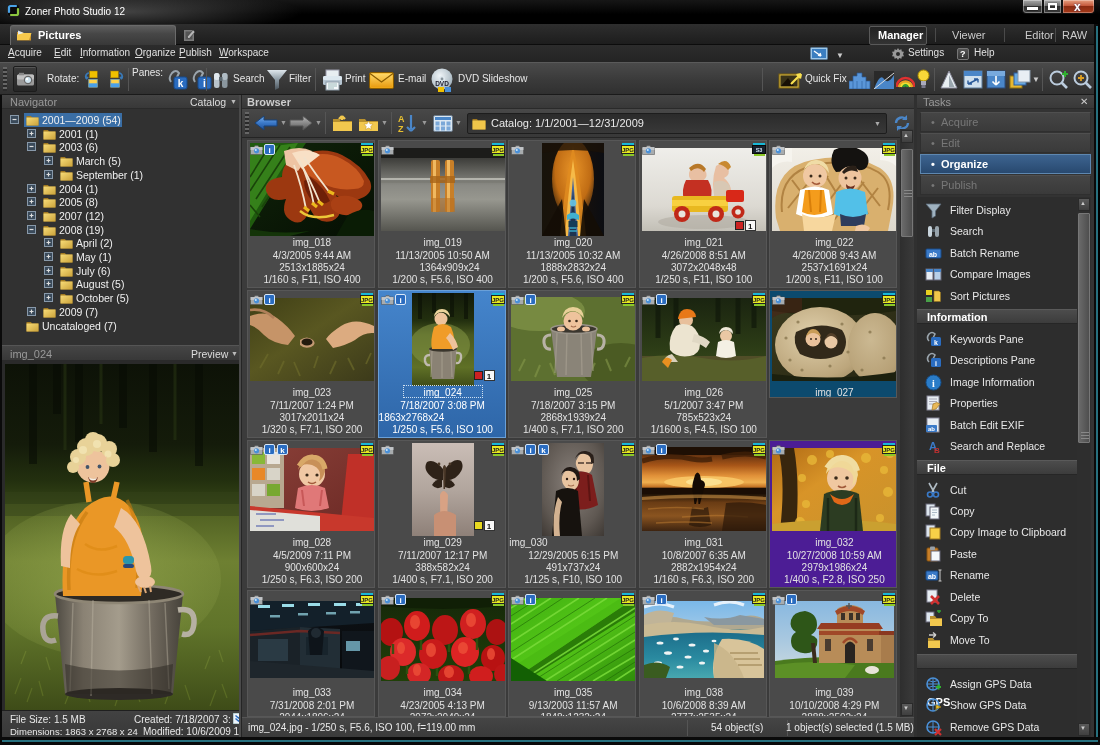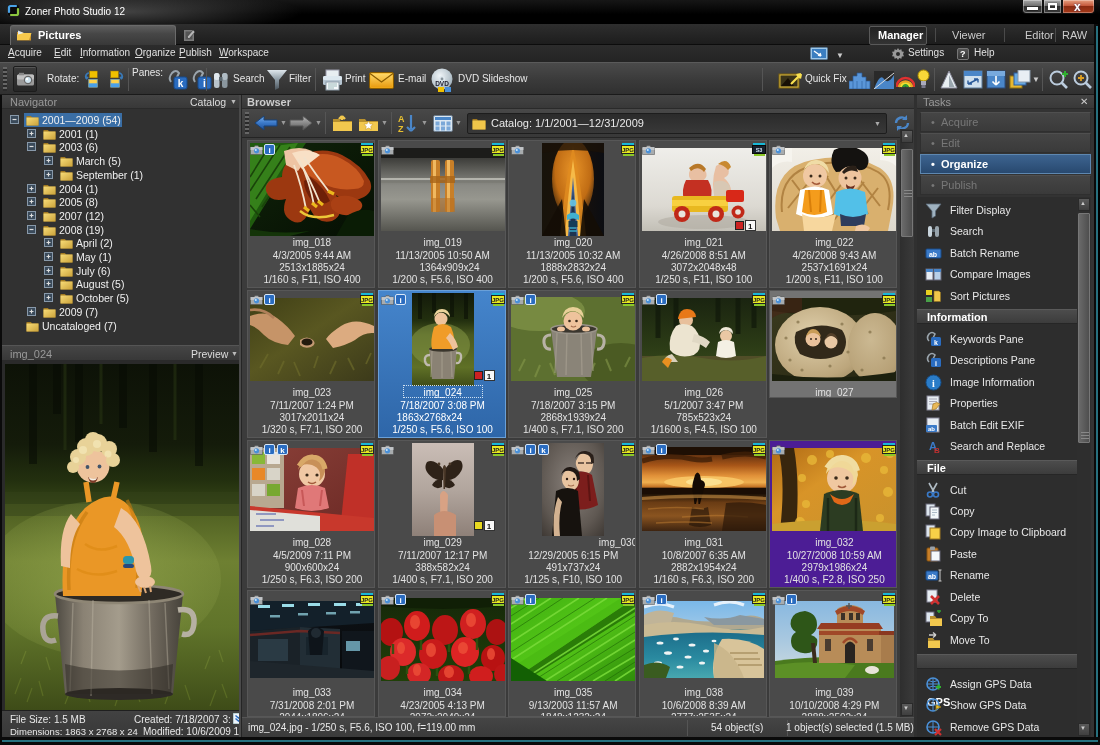--- a/index.html
+++ b/index.html
@@ -1101,7 +1101,7 @@
     <div class="tx" style="left:0;top:120.5px;width:128px;text-align:center;color:#e2e2e2;font-size:10px;">785x523x24</div>
     <div class="tx" style="left:0;top:133px;width:128px;text-align:center;color:#e2e2e2;font-size:10px;">1/1600 s, F4.5, ISO 100</div>
   </div>
-<div class="abs" style="left:769.4px;top:290px;width:128px;height:108px;background:#737373;border:1px solid #575757;overflow:hidden;">
+<div class="abs" style="left:769.4px;top:290px;width:128px;height:108px;background:#0c4a6e;border:1px solid #575757;overflow:hidden;">
     <svg class="abs" style="left:2.0px;top:6.5px;" width="124" height="83" viewBox="0 0 124 83">
       <defs>
         <linearGradient id="a027" x1="0" y1="0" x2="1" y2="1">

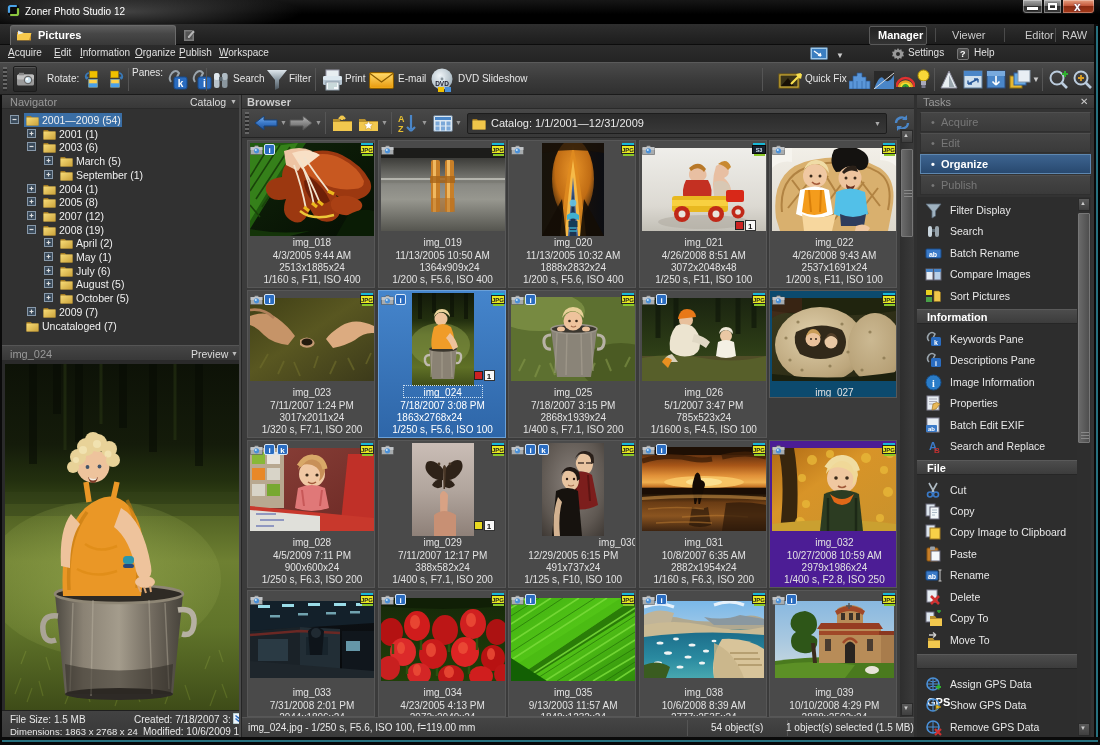--- a/index.html
+++ b/index.html
@@ -1003,7 +1003,7 @@
     <div class="abs" style="left:24px;top:94px;width:80px;height:13px;border:1px dotted #cfe0f0;"></div>
     <div class="tx" style="left:0;top:96px;width:128px;text-align:center;color:#ffffff;font-size:10px;">img_024</div>
     <div class="tx" style="left:0;top:108.5px;width:128px;text-align:center;color:#ffffff;font-size:10px;">7/18/2007 3:08 PM</div>
-    <div class="tx" style="left:0;top:120.5px;width:102px;text-align:center;color:#ffffff;font-size:10px;">1863x2768x24</div>
+    <div class="tx" style="left:0;top:120.5px;width:102px;text-align:left;color:#ffffff;font-size:10px;">1863x2768x24</div>
     <div class="tx" style="left:0;top:133px;width:128px;text-align:center;color:#ffffff;font-size:10px;">1/250 s, F5.6, ISO 100</div>
   </div>
 <div class="abs" style="left:508.2px;top:290px;width:128px;height:148px;background:#4a4a4a;border:1px solid #575757;overflow:hidden;">

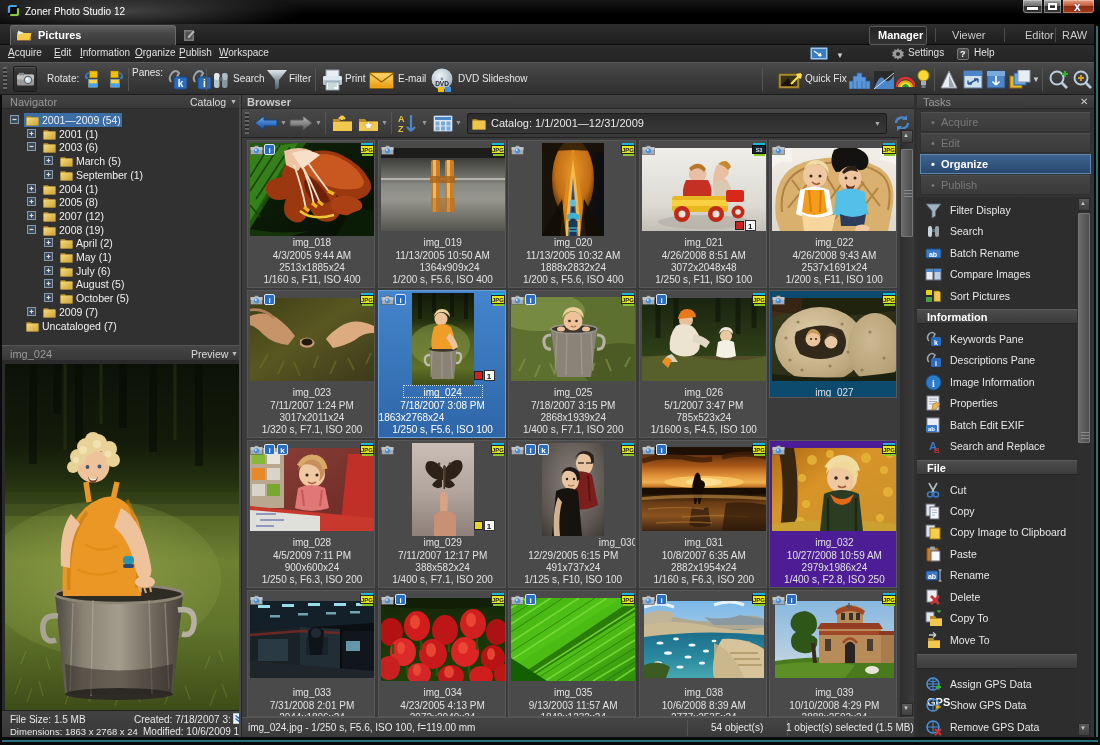--- a/index.html
+++ b/index.html
@@ -1304,7 +1304,7 @@
       <text x="7" y="9" font-family="Liberation Sans" font-size="6" font-weight="bold" fill="#222" text-anchor="middle">JPG</text>
 <rect x="2" y="11" width="11" height="2" fill="#8cc828"></rect>
 </svg>
-    <div class="tx" style="left:0;top:96px;width:128px;text-align:right;color:#e2e2e2;font-size:10px;">img_030</div>
+    <div class="tx" style="left:0;top:96px;width:128px;text-align:left;color:#e2e2e2;font-size:10px;">img_030</div>
     <div class="tx" style="left:0;top:108.5px;width:128px;text-align:center;color:#e2e2e2;font-size:10px;">12/29/2005 6:15 PM</div>
     <div class="tx" style="left:0;top:120.5px;width:128px;text-align:center;color:#e2e2e2;font-size:10px;">491x737x24</div>
     <div class="tx" style="left:0;top:133px;width:128px;text-align:center;color:#e2e2e2;font-size:10px;">1/125 s, F10, ISO 100</div>

